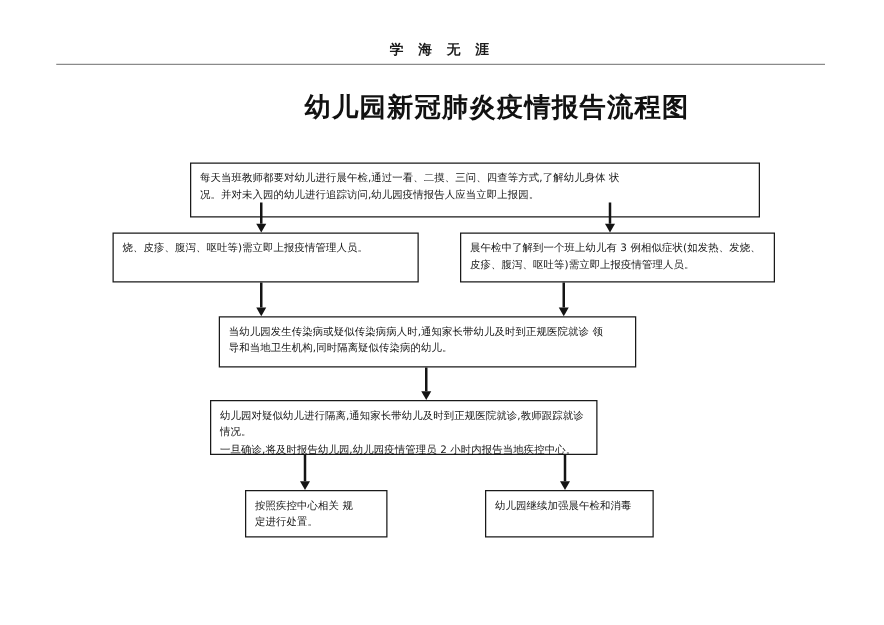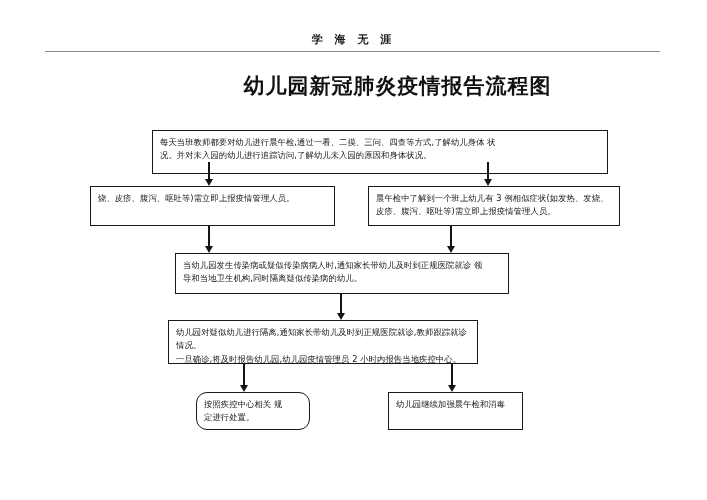--- a/index.html
+++ b/index.html
@@ -115,7 +115,7 @@
 
   <div class="node" id="node-daily">
     <p>每天当班教师都要对幼儿进行晨午检,通过一看、二摸、三问、四查等方式,了解幼儿身体 状</p>
-    <p>况。并对未入园的幼儿进行追踪访问,了解幼儿未入园的原因和身体状况。</p>
+    <p>况。并对未入园的幼儿进行追踪访问,幼儿园疫情报告人应当立即上报园。</p>
   </div>
 
   <div class="node" id="node-phone">

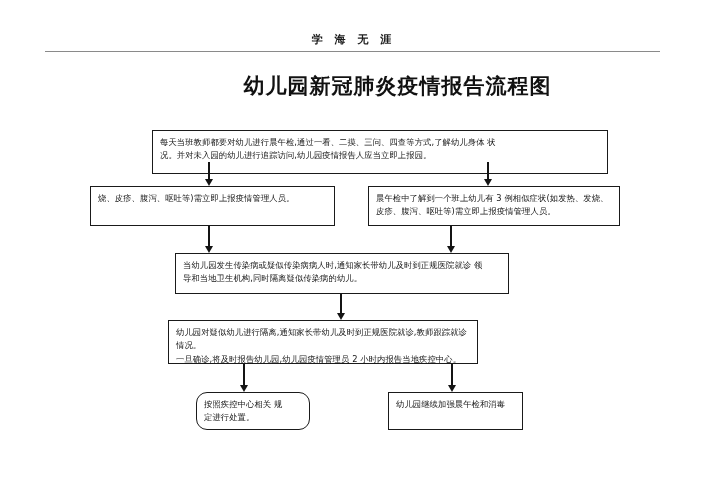--- a/index.html
+++ b/index.html
@@ -77,7 +77,7 @@
   #node-morning    { left: 368px; top: 186px; width: 252px; height: 40px; }
   #node-report     { left: 175px; top: 253px; width: 334px; height: 41px; }
   #node-isolate    { left: 168px; top: 320px; width: 310px; height: 44px; }
-  #node-cdc        { left: 196px; top: 392px; width: 114px; height: 38px; border-radius: 11px; }
+  #node-cdc        { left: 196px; top: 392px; width: 114px; height: 38px; }
   #node-continue   { left: 388px; top: 392px; width: 135px; height: 38px; }
 
   

